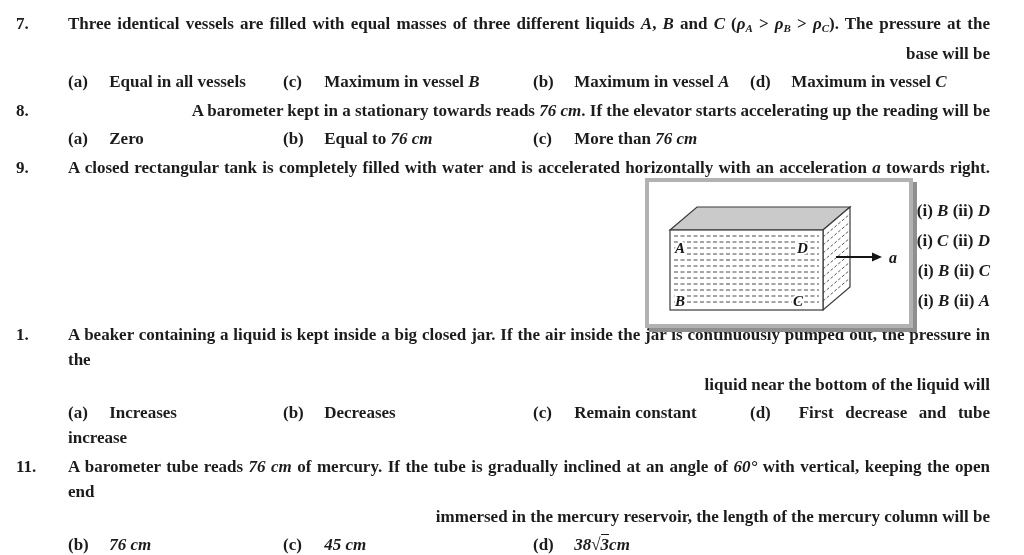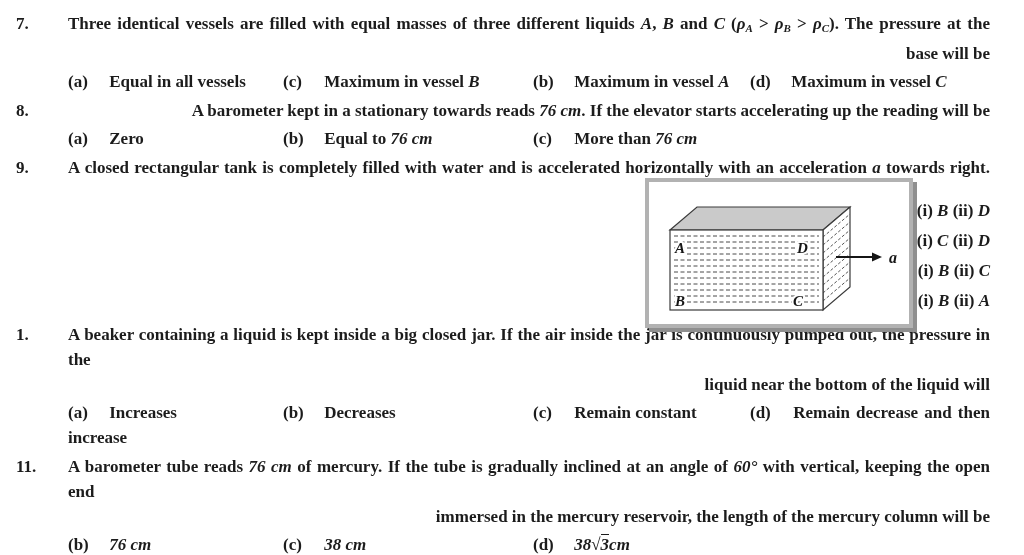--- a/index.html
+++ b/index.html
@@ -100,7 +100,7 @@
         <div class="option"><span class="opt-label">(a)</span> <span class="opt-text"><span class="seg-n">Increases</span></span></div>
         <div class="option"><span class="opt-label">(b)</span> <span class="opt-text"><span class="seg-n">Decreases</span></span></div>
         <div class="option"><span class="opt-label">(c)</span> <span class="opt-text"><span class="seg-n">Remain constant</span></span></div>
-        <div class="option jlast"><span class="opt-label">(d)</span> <span class="opt-text"><span class="seg-n">Remain decrease and then</span></span></div>
+        <div class="option jlast"><span class="opt-label">(d)</span> <span class="opt-text"><span class="seg-n">First decrease and tube</span></span></div>
       </div>
       <div class="opt-cont">increase</div>
     </div>

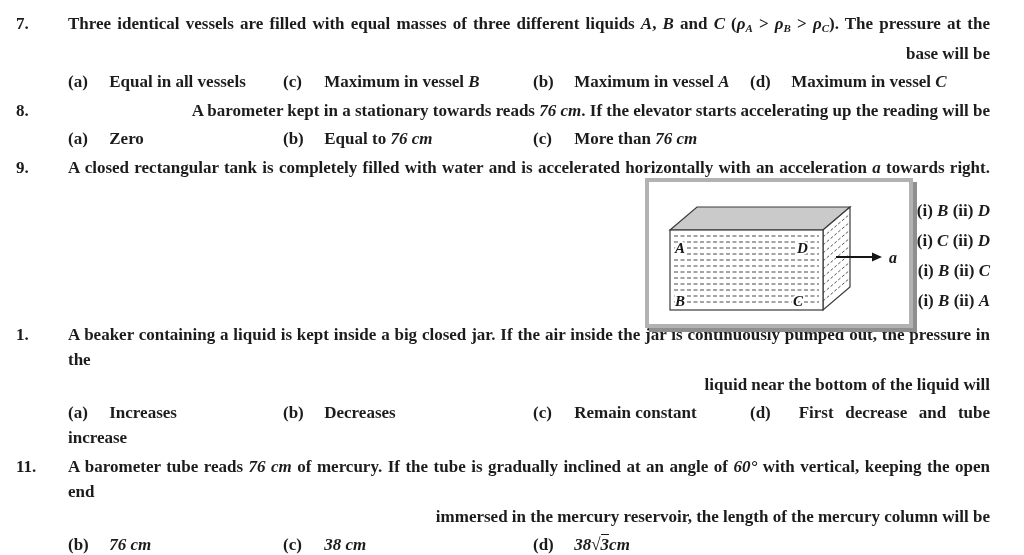--- a/index.html
+++ b/index.html
@@ -113,7 +113,7 @@
       <div class="qline"><span class="seg-n">immersed in the mercury reservoir, the length of the mercury column will be</span></div>
       <div class="options-grid">
         <div class="option"><span class="opt-label">(b)</span> <span class="opt-text"><span class="seg-i">76 cm</span></span></div>
-        <div class="option"><span class="opt-label">(c)</span> <span class="opt-text"><span class="seg-i">38 cm</span></span></div>
+        <div class="option"><span class="opt-label">(c)</span> <span class="opt-text"><span class="seg-i">45 cm</span></span></div>
         <div class="option"><span class="opt-label">(d)</span> <span class="opt-text"><span class="seg-i">38</span><span><span class="sqrt-sign">√</span><span class="radicand">3</span></span><span class="seg-i">cm</span></span></div>
       </div>
     </div>

